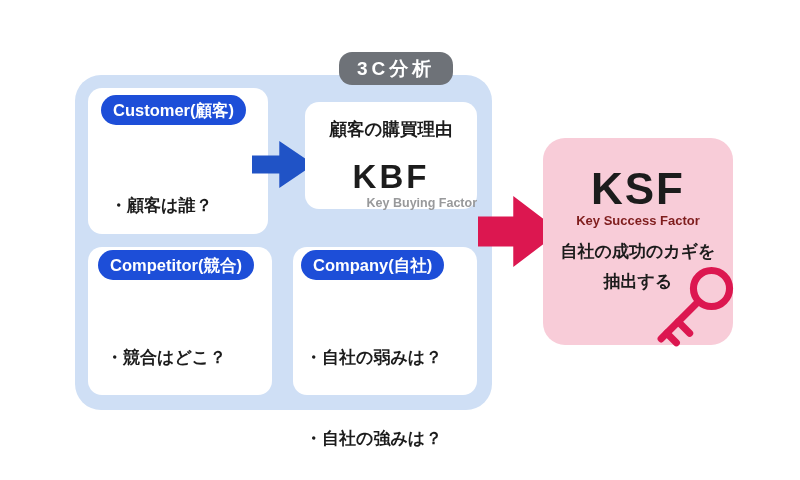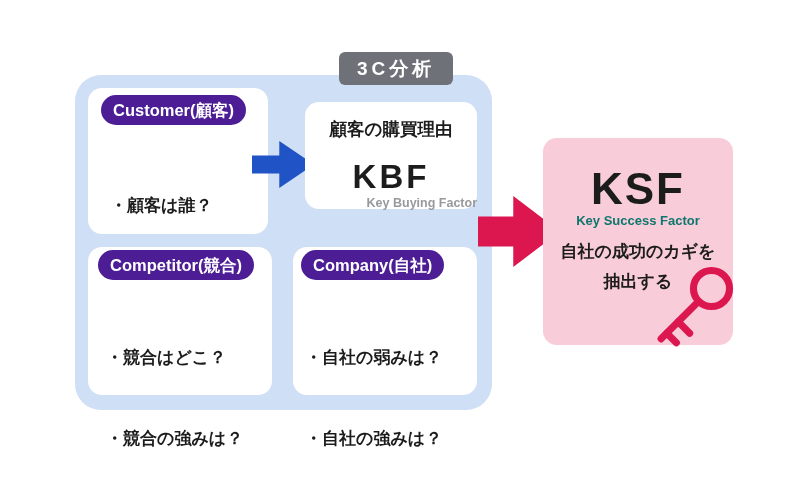--- a/index.html
+++ b/index.html
@@ -12,7 +12,7 @@
   
   .badge3c{
     position:absolute;left:339px;top:52px;height:33px;line-height:33px;padding:0 18px;
-    background:#6e7278;color:#ffffff;border-radius:6px;font-size:19px;letter-spacing:4px;
+    background:#6e7278;color:#ffffff;border-radius:13px;font-size:19px;letter-spacing:4px;
   }
   
   .card{position:absolute;background:#ffffff;border-radius:14px;}

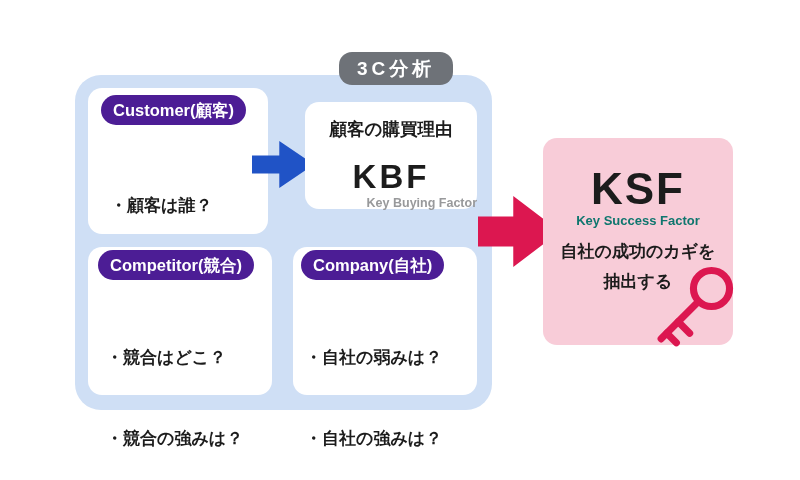--- a/index.html
+++ b/index.html
@@ -22,7 +22,7 @@
   .card-kbf{left:305px;top:102px;width:172px;height:107px;text-align:center;}
   
   .pill{
-    position:absolute;background:#4c1d95;color:#ffffff;border-radius:16px;
+    position:absolute;background:#1d4ed8;color:#ffffff;border-radius:16px;
     font-size:16.5px;line-height:24px;padding:3px 12px;white-space:nowrap;
   }
   .pill-customer{left:101px;top:95px;}

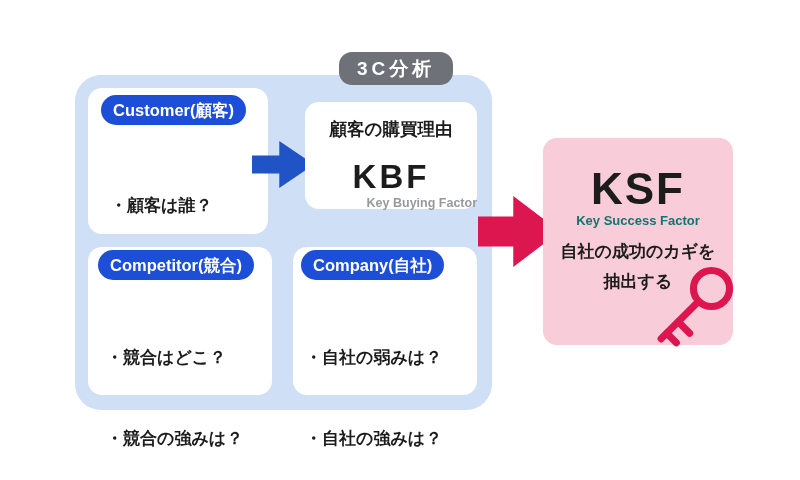--- a/index.html
+++ b/index.html
@@ -48,7 +48,7 @@
     clip-path:polygon(0 29%,43% 29%,43% 0,100% 50%,43% 100%,43% 71%,0 71%);
   }
   
-  .ksf-card{position:absolute;left:543px;top:138px;width:190px;height:207px;background:#f8ccd8;border-radius:14px;text-align:center;}
+  .ksf-card{position:absolute;left:543px;top:138px;width:190px;height:207px;background:#f8ccd8;border-radius:22px;text-align:center;}
   .ksf-abbr{margin-top:28px;font-size:44px;letter-spacing:2px;line-height:46px;}
   .ksf-sub{margin-top:1px;font-size:13px;color:#0f766e;}
   .ksf-desc{margin-top:9px;font-size:17px;line-height:30px;}

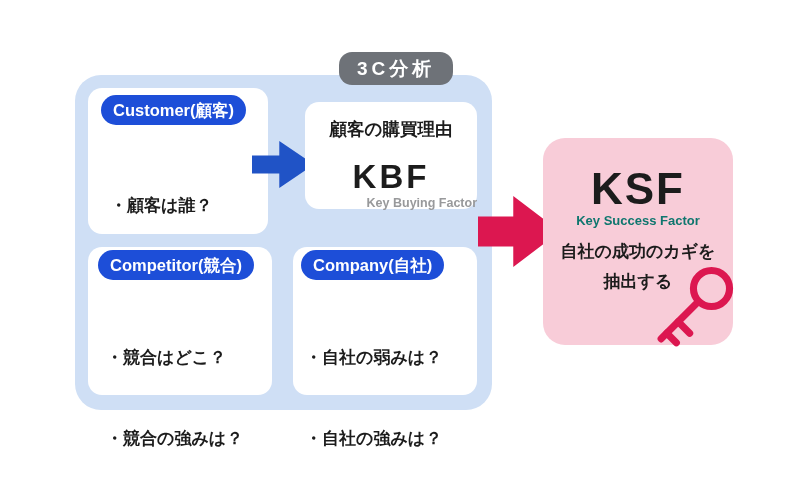--- a/index.html
+++ b/index.html
@@ -50,7 +50,7 @@
   
   .ksf-card{position:absolute;left:543px;top:138px;width:190px;height:207px;background:#f8ccd8;border-radius:22px;text-align:center;}
   .ksf-abbr{margin-top:28px;font-size:44px;letter-spacing:2px;line-height:46px;}
-  .ksf-sub{margin-top:1px;font-size:13px;color:#0f766e;}
+  .ksf-sub{margin-top:1px;font-size:13px;color:#7f1d1d;}
   .ksf-desc{margin-top:9px;font-size:17px;line-height:30px;}
   .key-svg{position:absolute;left:645px;top:260px;width:95px;height:95px;}
 </style>

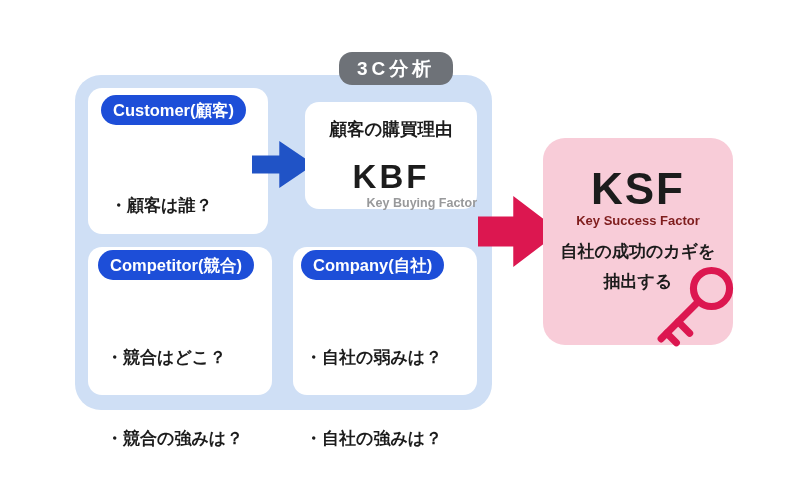--- a/index.html
+++ b/index.html
@@ -83,7 +83,6 @@
   <div class="pill pill-competitor">Competitor(競合)</div>
   <div class="lines lines-competitor">
     <div>・競合はどこ？</div>
-    <div>・競合の強みは？</div>
     
     
   </div>

